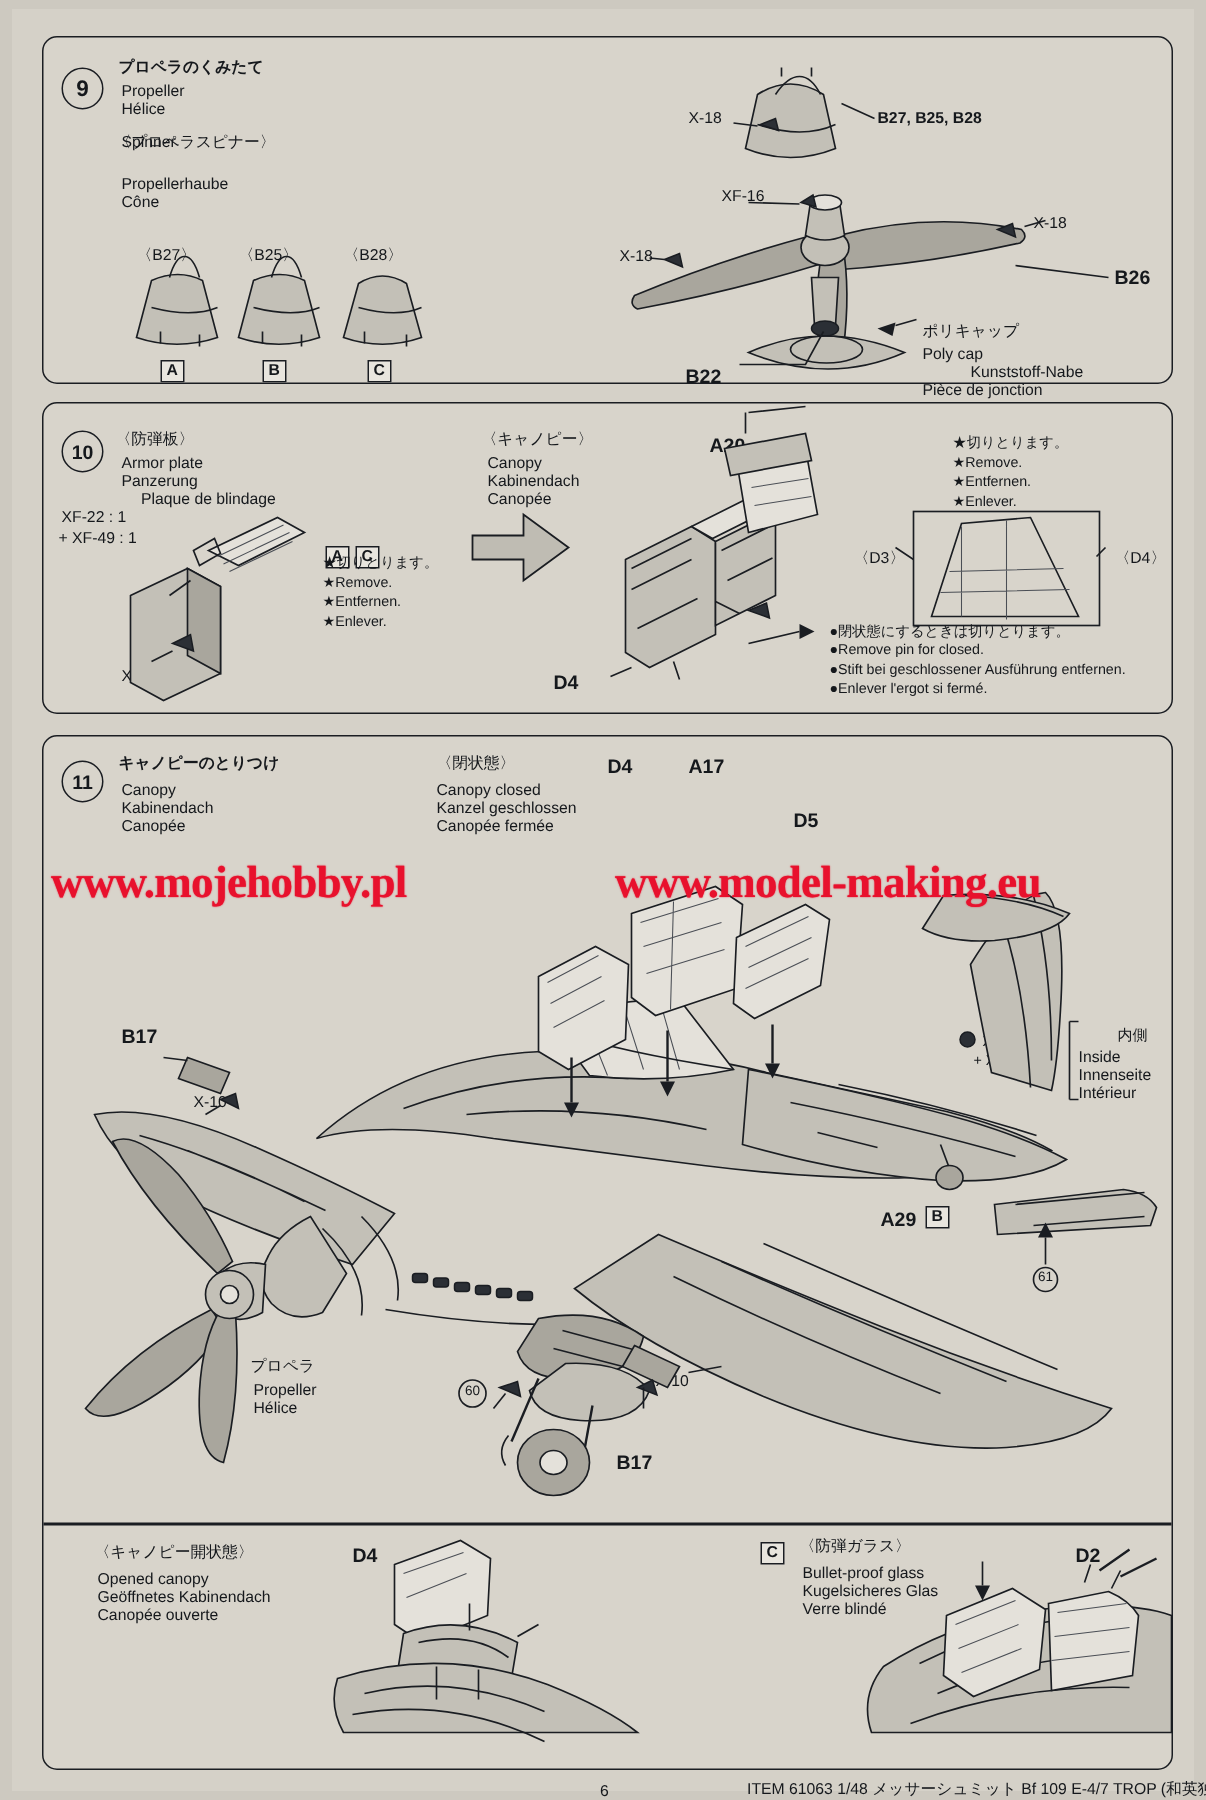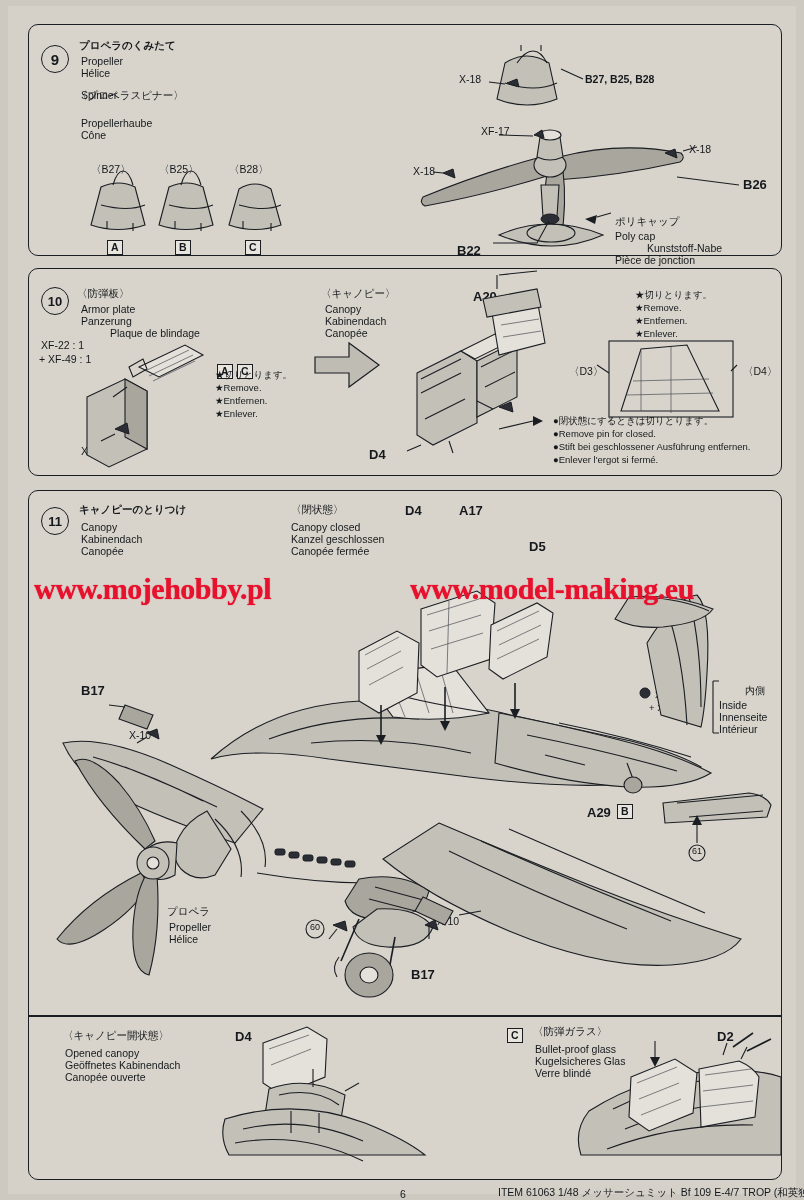--- a/index.html
+++ b/index.html
@@ -117,7 +117,7 @@
 
     <div class="lbl" style="left:430px;top:48px;">X-18</div>
     <div class="lbl" style="left:556px;top:48px;font-weight:bold;">B27, B25, B28</div>
-    <div class="lbl" style="left:452px;top:100px;">XF-17</div>
+    <div class="lbl" style="left:452px;top:100px;">XF-16</div>
     <div class="lbl" style="left:660px;top:118px;">X-18</div>
     <div class="lbl" style="left:384px;top:140px;">X-18</div>
     <div class="lbl lblb" style="left:714px;top:152px;">B26</div>

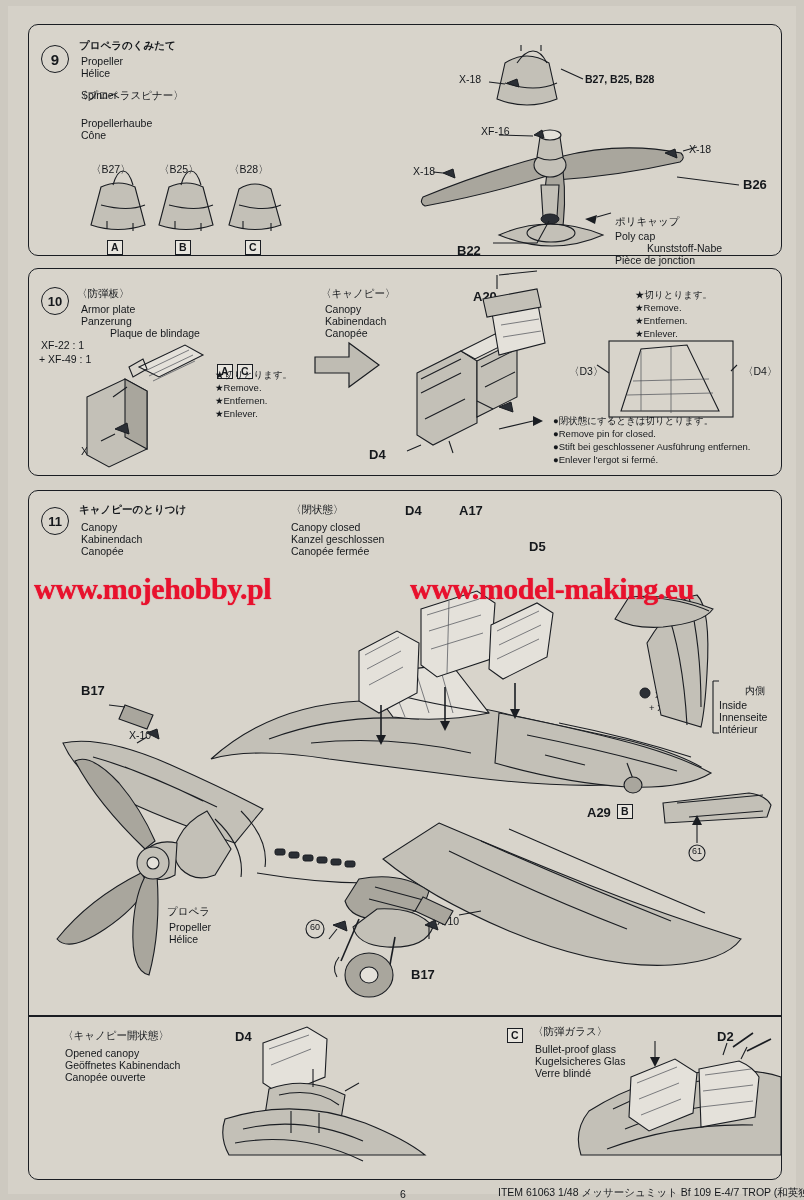--- a/index.html
+++ b/index.html
@@ -148,7 +148,7 @@
     <div class="lbl jp" style="left:48px;top:18px;">〈防弾板〉</div>
     <div class="lbl lat" style="left:52px;top:34px;">Armor plate</div>
     <div class="lbl lat" style="left:52px;top:46px;">Panzerung</div>
-    <div class="lbl lat" style="left:64px;top:58px;padding-left:17px;">Plaque de blindage</div>
+    <div class="lbl lat" style="left:48px;top:58px;padding-left:17px;">Plaque de blindage</div>
 
     <div class="lbl jp" style="left:292px;top:18px;">〈キャノピー〉</div>
     <div class="lbl lat" style="left:296px;top:34px;">Canopy</div>

